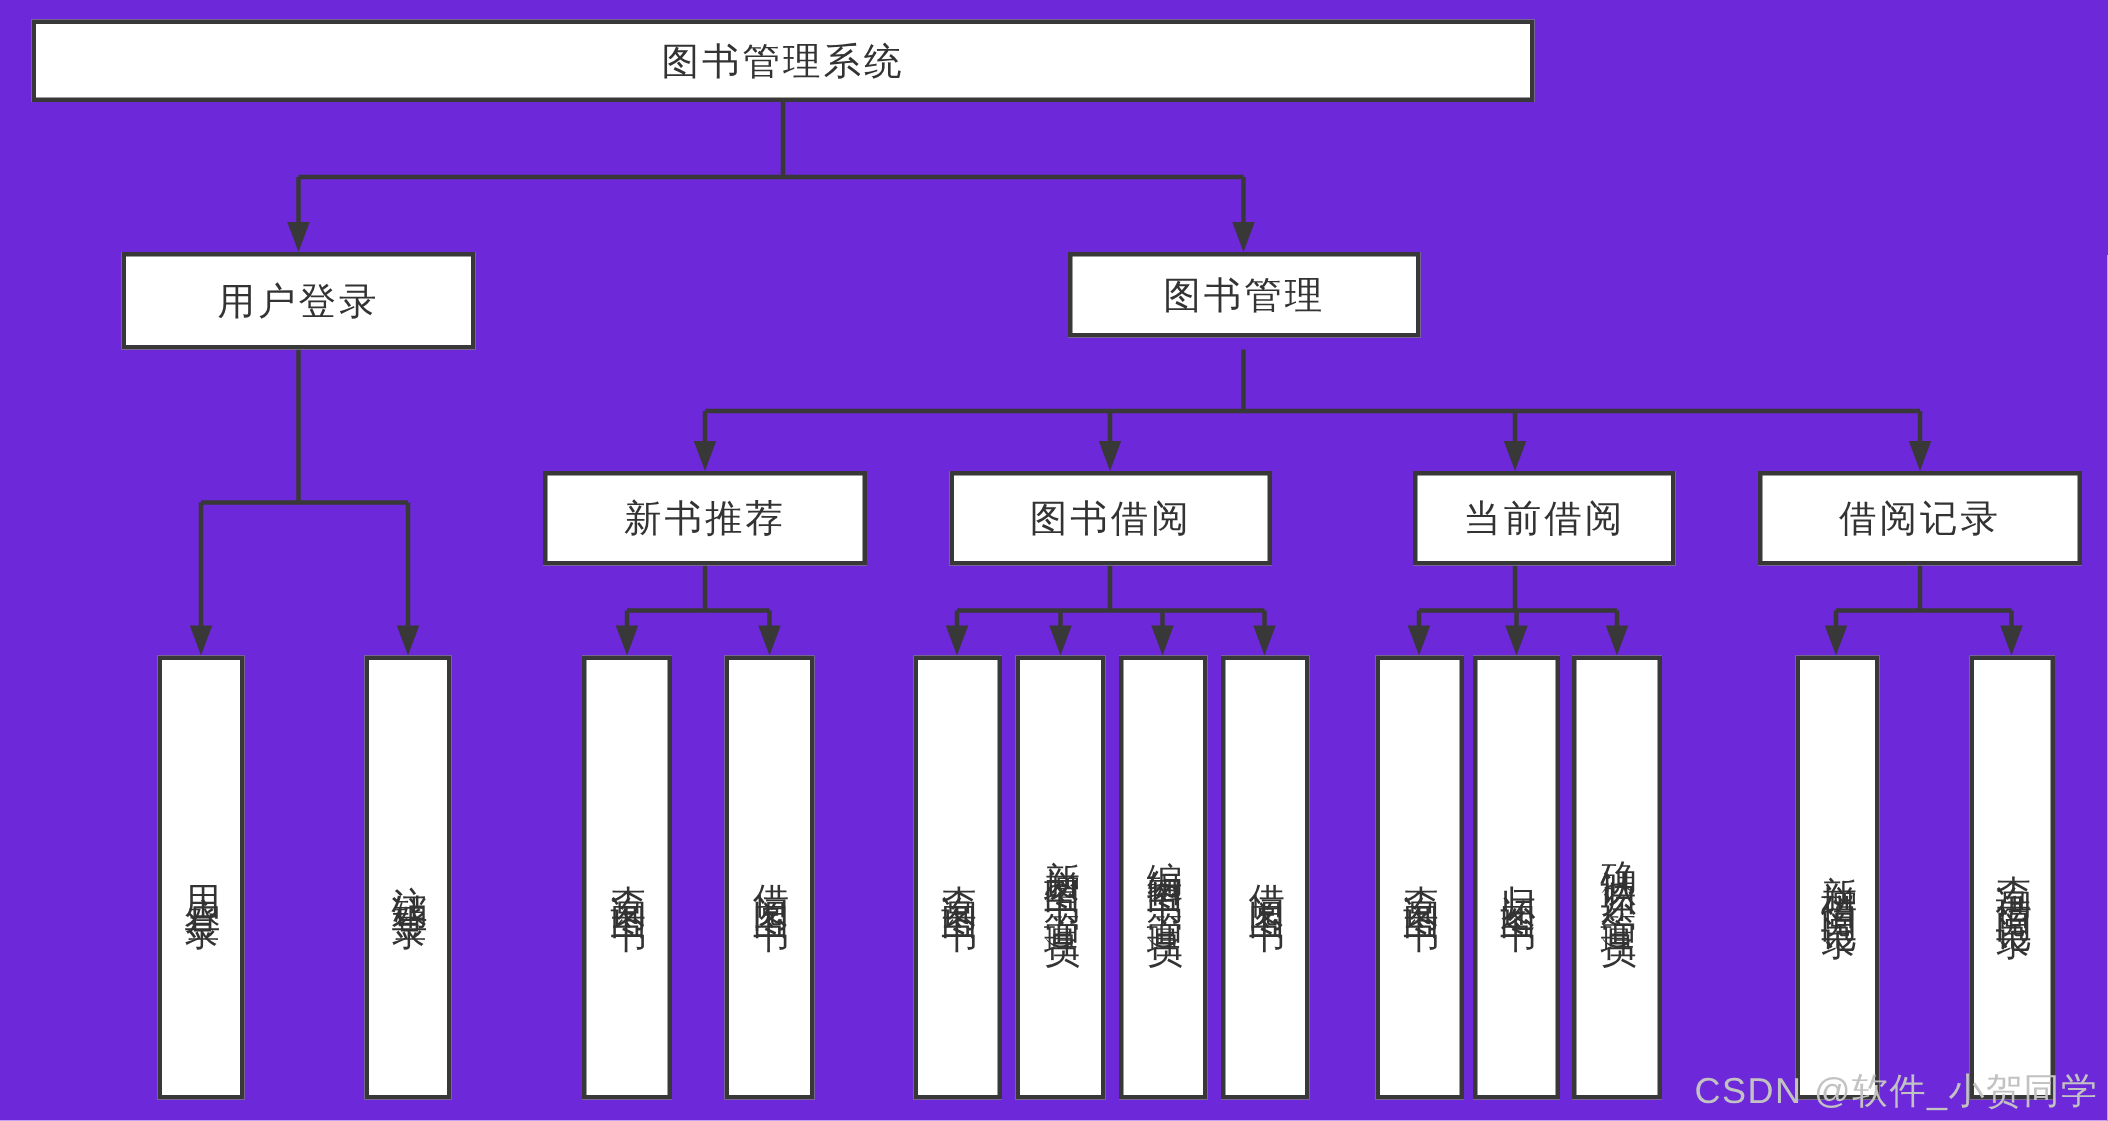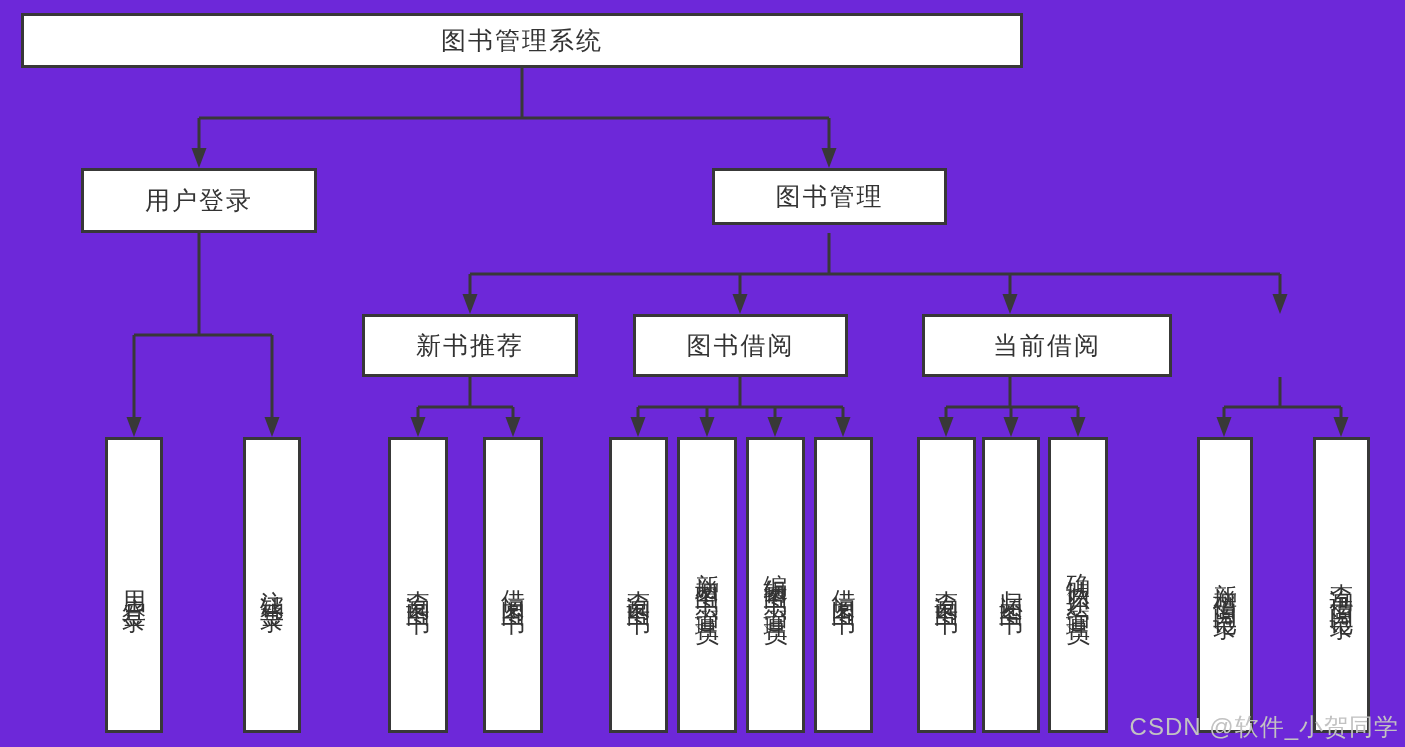--- a/index.html
+++ b/index.html
@@ -77,7 +77,7 @@
   <div class="box" style="left:633px;top:314px;width:215px;height:63px">
     <span class="hlabel">图书借阅</span>
   </div>
-  <div class="box" style="left:922px;top:314px;width:250px;height:63px">
+  <div class="box" style="left:942px;top:314px;width:175px;height:63px">
     <span class="hlabel">当前借阅</span>
   </div>
 

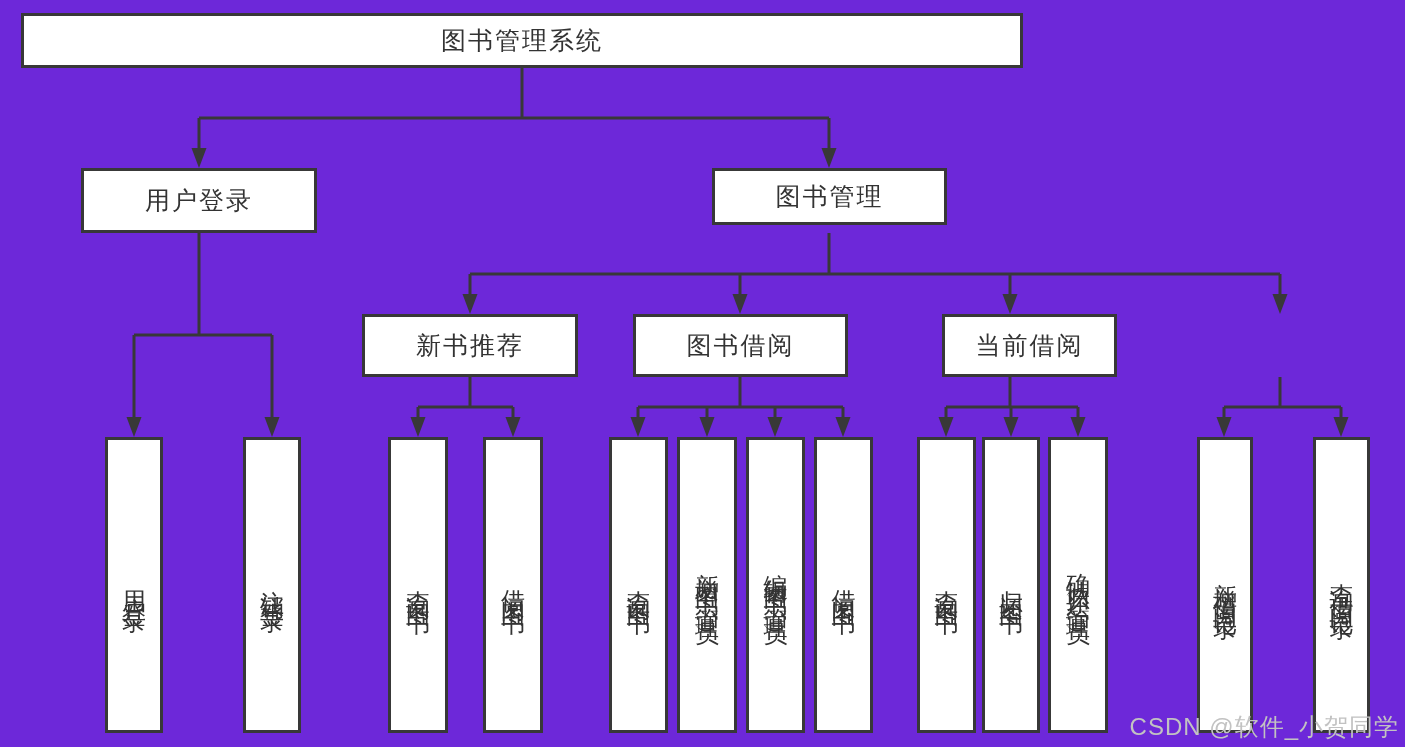--- a/index.html
+++ b/index.html
@@ -80,6 +80,9 @@
   <div class="box" style="left:942px;top:314px;width:175px;height:63px">
     <span class="hlabel">当前借阅</span>
   </div>
+  <div class="box" style="left:1172px;top:314px;width:216px;height:63px">
+    <span class="hlabel">借阅记录</span>
+  </div>
 
   <div class="box" style="left:105px;top:437px;width:58px;height:296px">
     <span class="vtext">用户登录</span>

